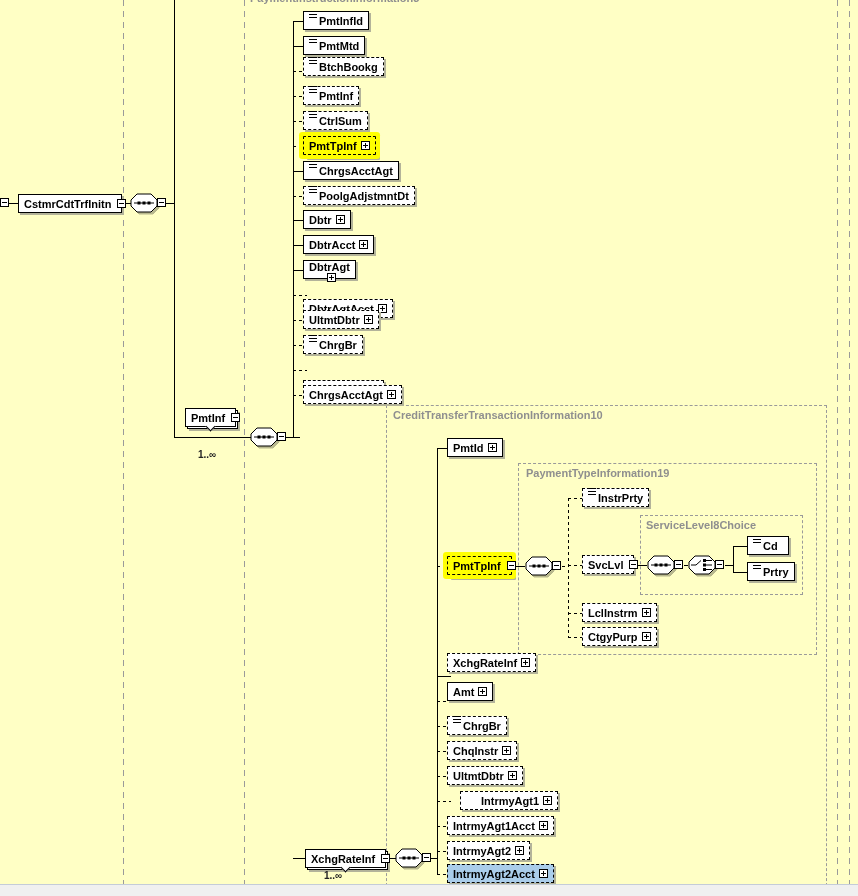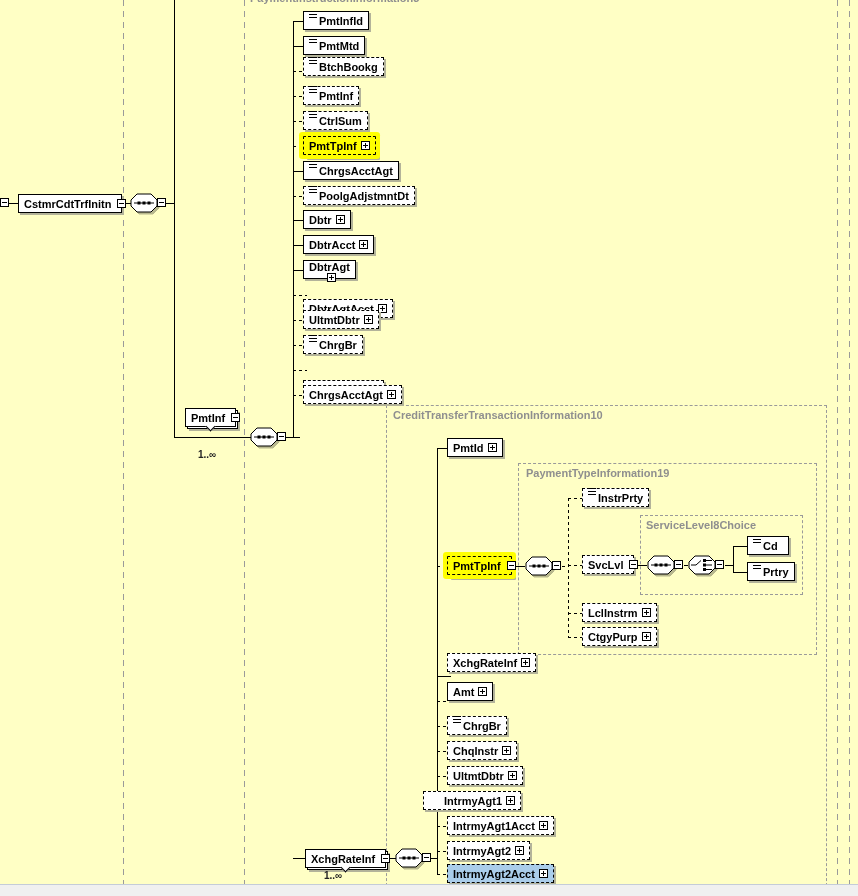--- a/index.html
+++ b/index.html
@@ -278,7 +278,7 @@
           <span class="exp plus inline"></span>
         </div>
         <div class="hline dash" style="left: 437px; top: 801px; width: 14px;"></div>
-        <div class="ebox opt" style="left: 423px; top: 791px; padding-left: 20px;">
+        <div class="ebox opt" style="left: 460px; top: 791px; padding-left: 20px;">
           <span>IntrmyAgt1</span>
           <span class="exp plus inline"></span>
         </div>

